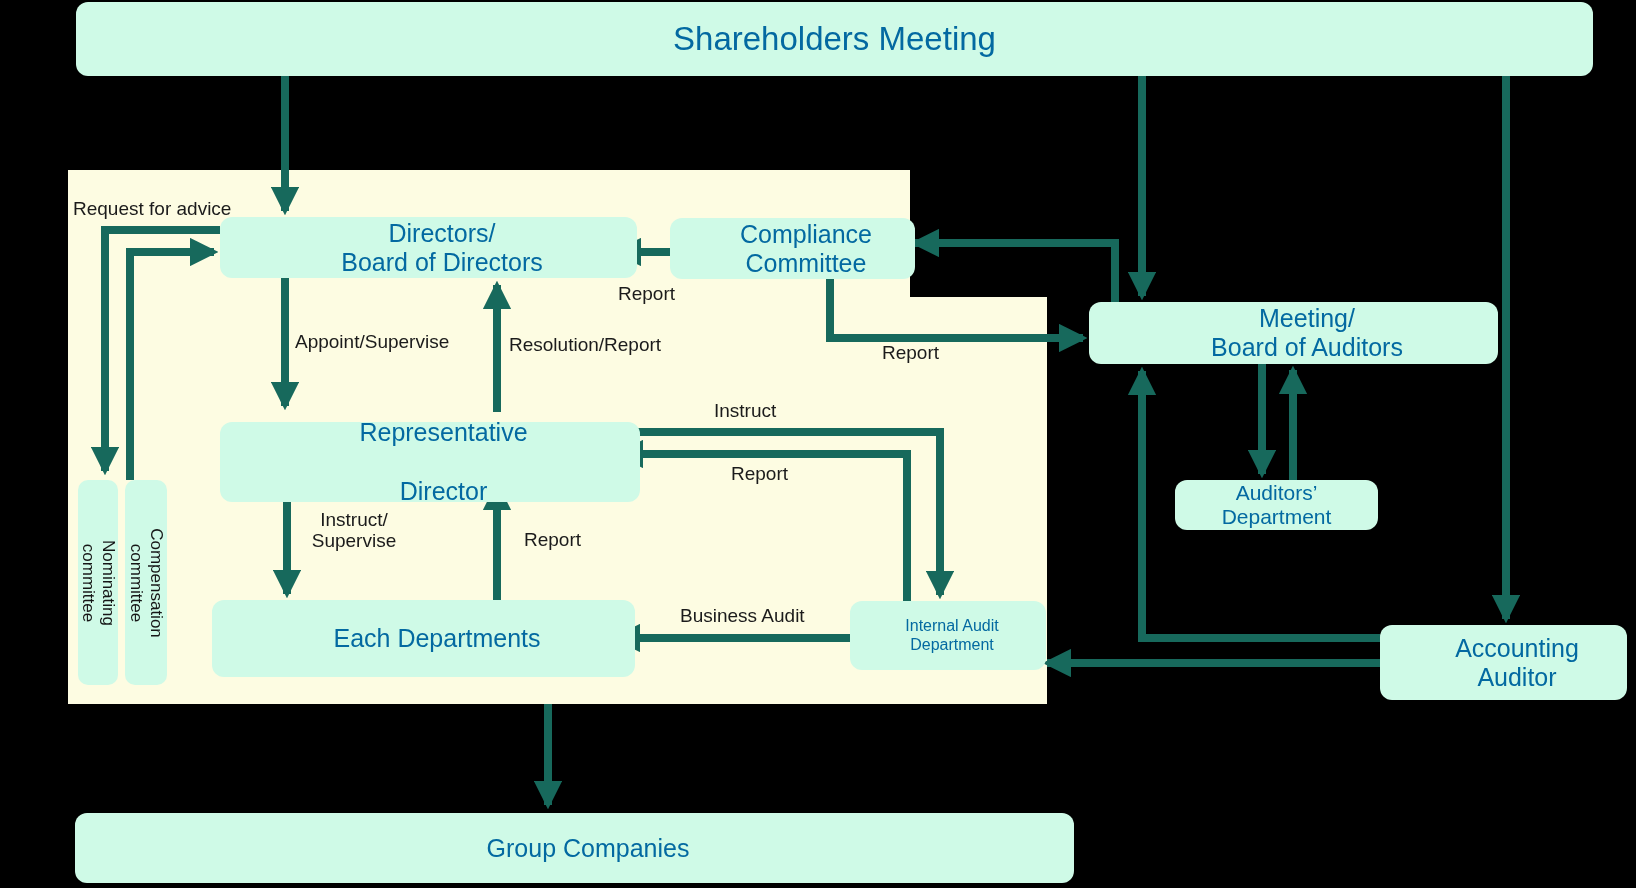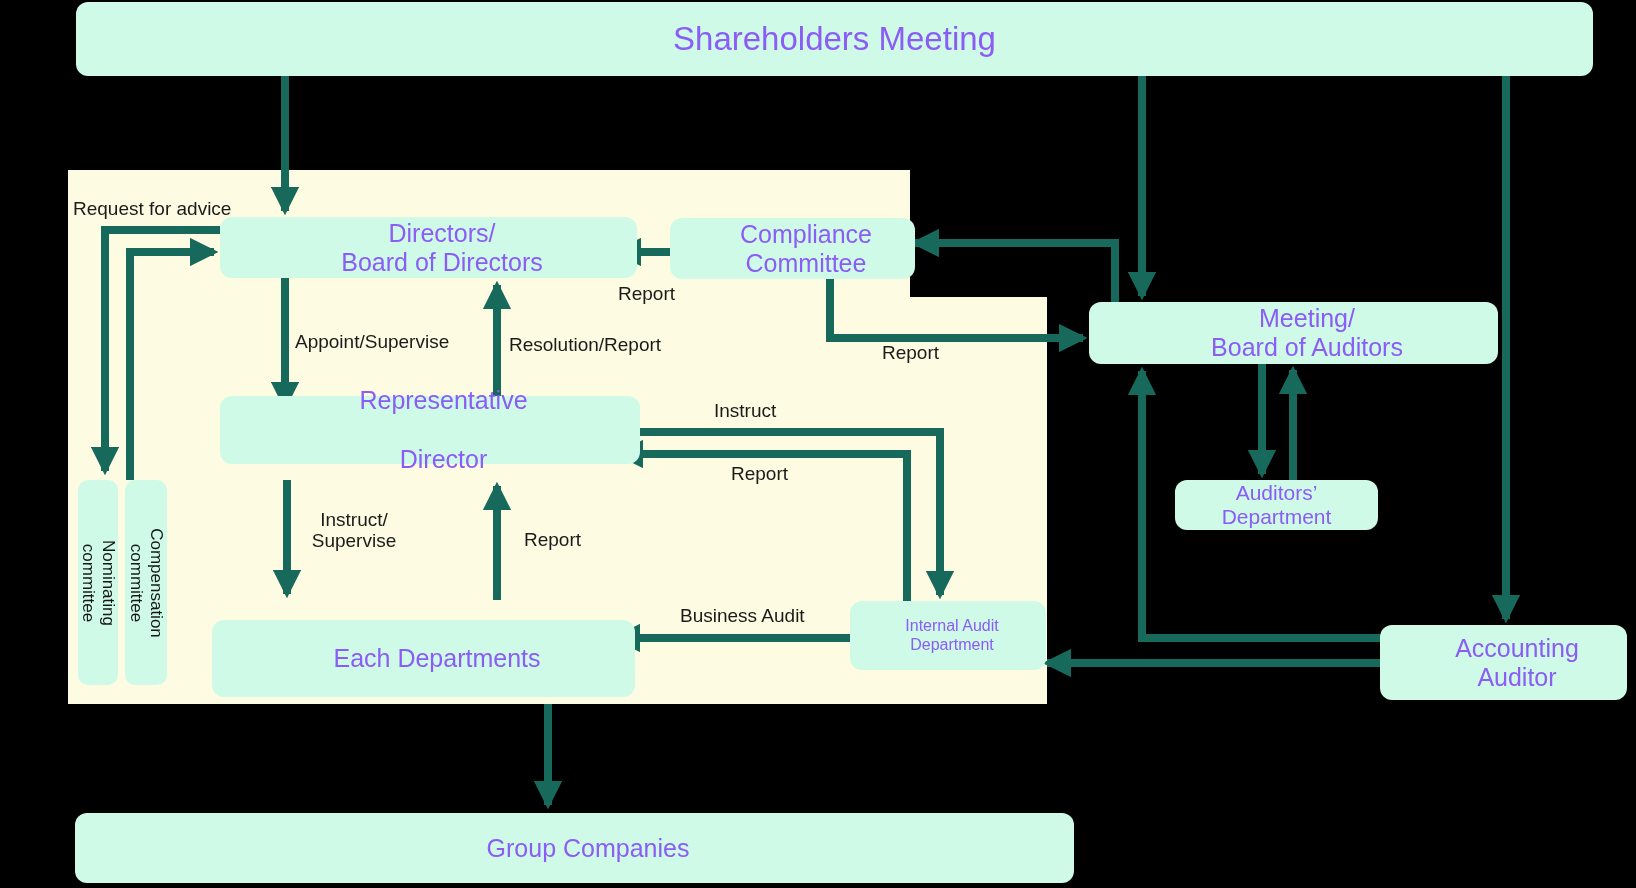--- a/index.html
+++ b/index.html
@@ -13,7 +13,7 @@
   .node{
     position:absolute;background:#cffae7;border-radius:12px;
     display:flex;flex-direction:column;align-items:center;justify-content:center;
-    text-align:center;line-height:1.16;color:#8b5cf6;
+    text-align:center;line-height:1.16;color:#0369a1;
   }
   .fs-title{font-size:33px;}
   .fs-node{font-size:25px;padding-left:27px;}

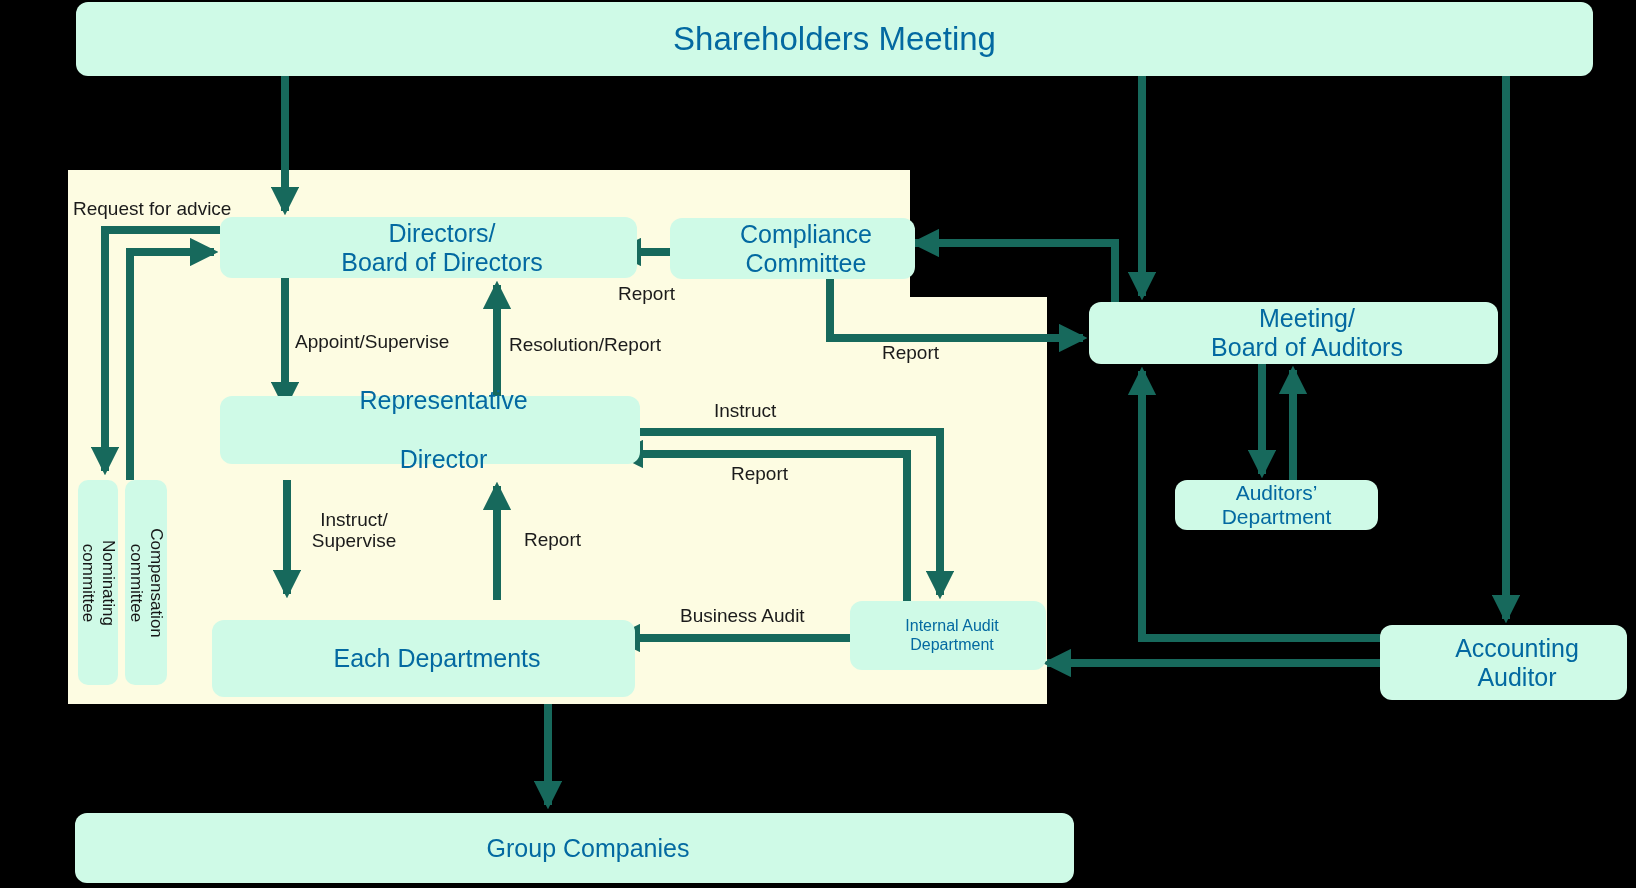--- a/index.html
+++ b/index.html
@@ -85,7 +85,7 @@
     <span>Board of Auditors</span>
   </div>
 
-  <div class="node fs-node" style="left:220px;top:396px;width:393px;height:68px;gap:30px;">
+  <div class="node fs-node" style="left:220px;top:422px;width:393px;height:80px;gap:30px;">
     <span>Representative</span>
     <span>Director</span>
   </div>

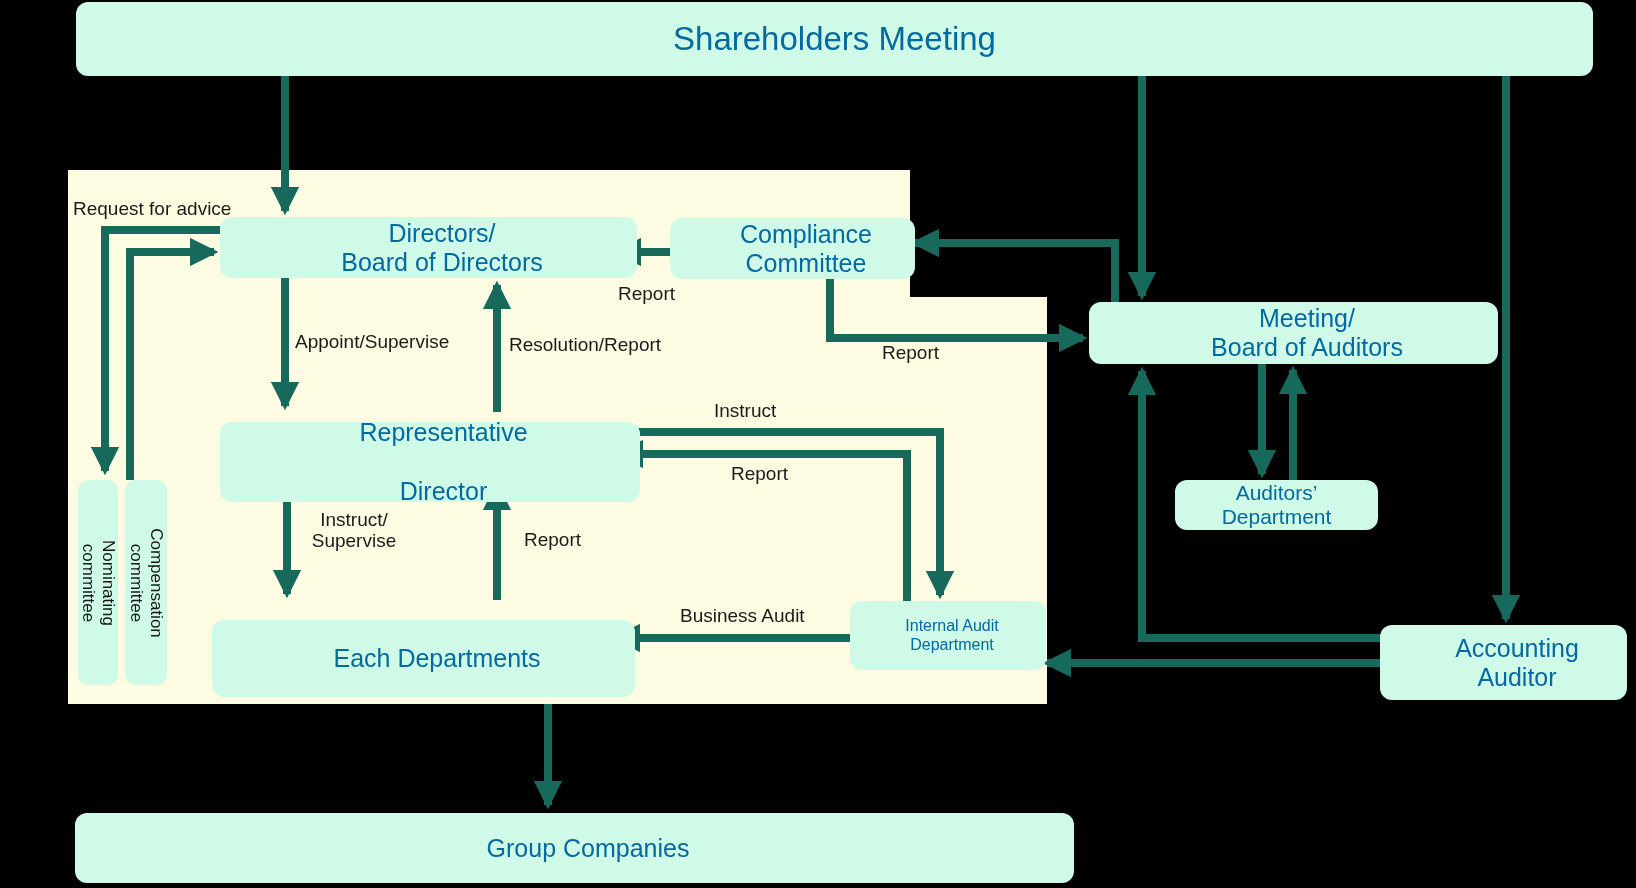--- a/index.html
+++ b/index.html
@@ -95,7 +95,7 @@
     <span>Department</span>
   </div>
 
-  <div class="node fs-node" style="left:212px;top:600px;width:396px;height:77px;margin-top:20px;">
+  <div class="node fs-node" style="left:212px;top:600px;width:396px;height:77px;">
     <span>Each Departments</span>
   </div>
 

